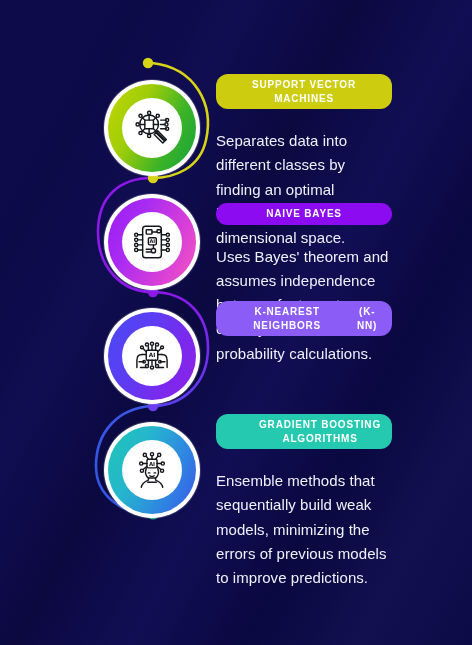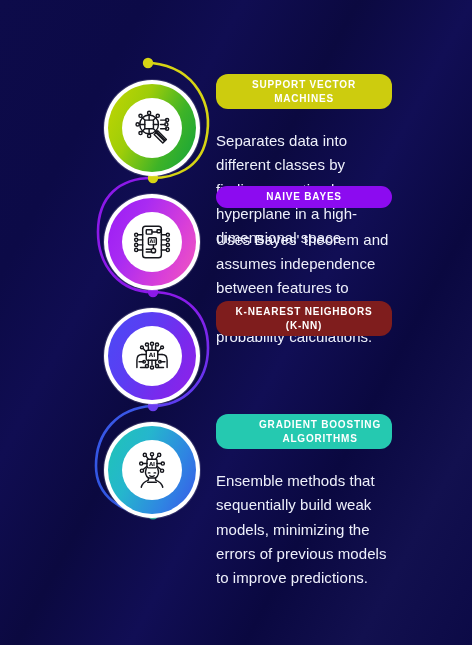--- a/index.html
+++ b/index.html
@@ -191,7 +191,7 @@
     </div>
   </div>
   <div class="content" style="left:216px; top:186px;">
-    <div class="pill" style="background:#8c0bf0;">
+    <div class="pill" style="background:#8c0bf0;margin-top:17px;">
       <span>NAIVE BAYES</span>
     </div>
     <div class="desc">Uses Bayes' theorem and assumes independence between features to classify into based on probability calculations.</div>

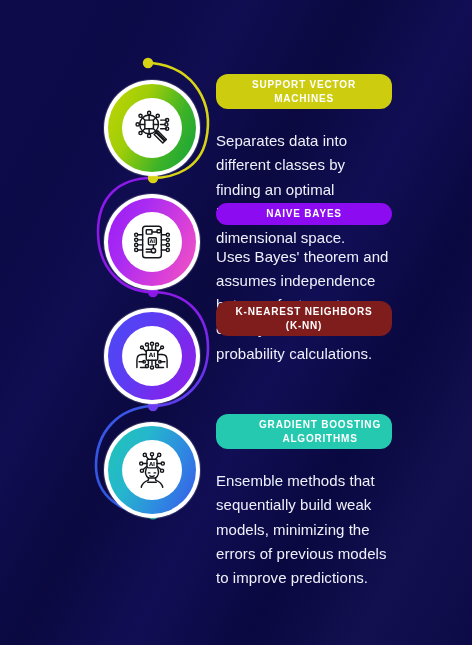--- a/index.html
+++ b/index.html
@@ -224,7 +224,7 @@
     </div>
   </div>
   <div class="content" style="left:216px; top:301px;">
-    <div class="pill two-line" style="background:#7f1d1d; flex-direction:column;">
+    <div class="pill two-line" style="background:#8b5cf6; flex-direction:row;">
       <span>K-NEAREST NEIGHBORS</span>
       <span>(K-NN)</span>
     </div>

